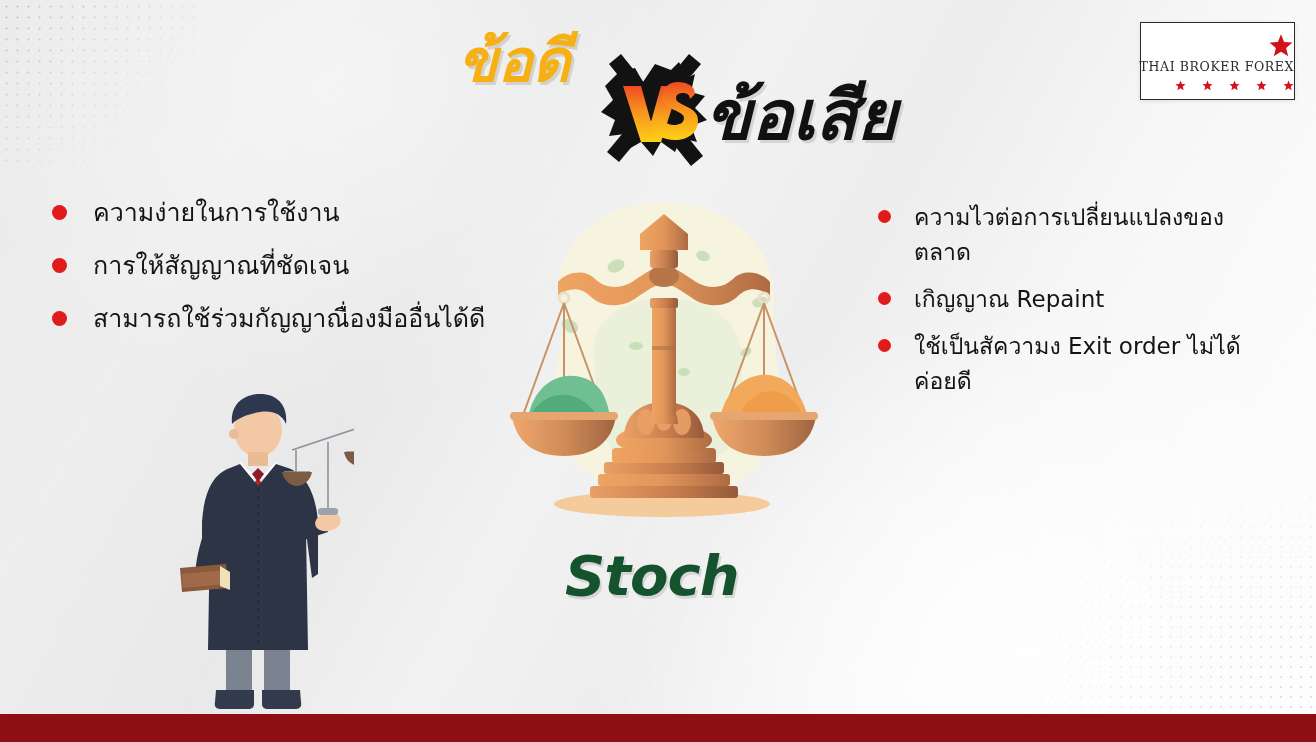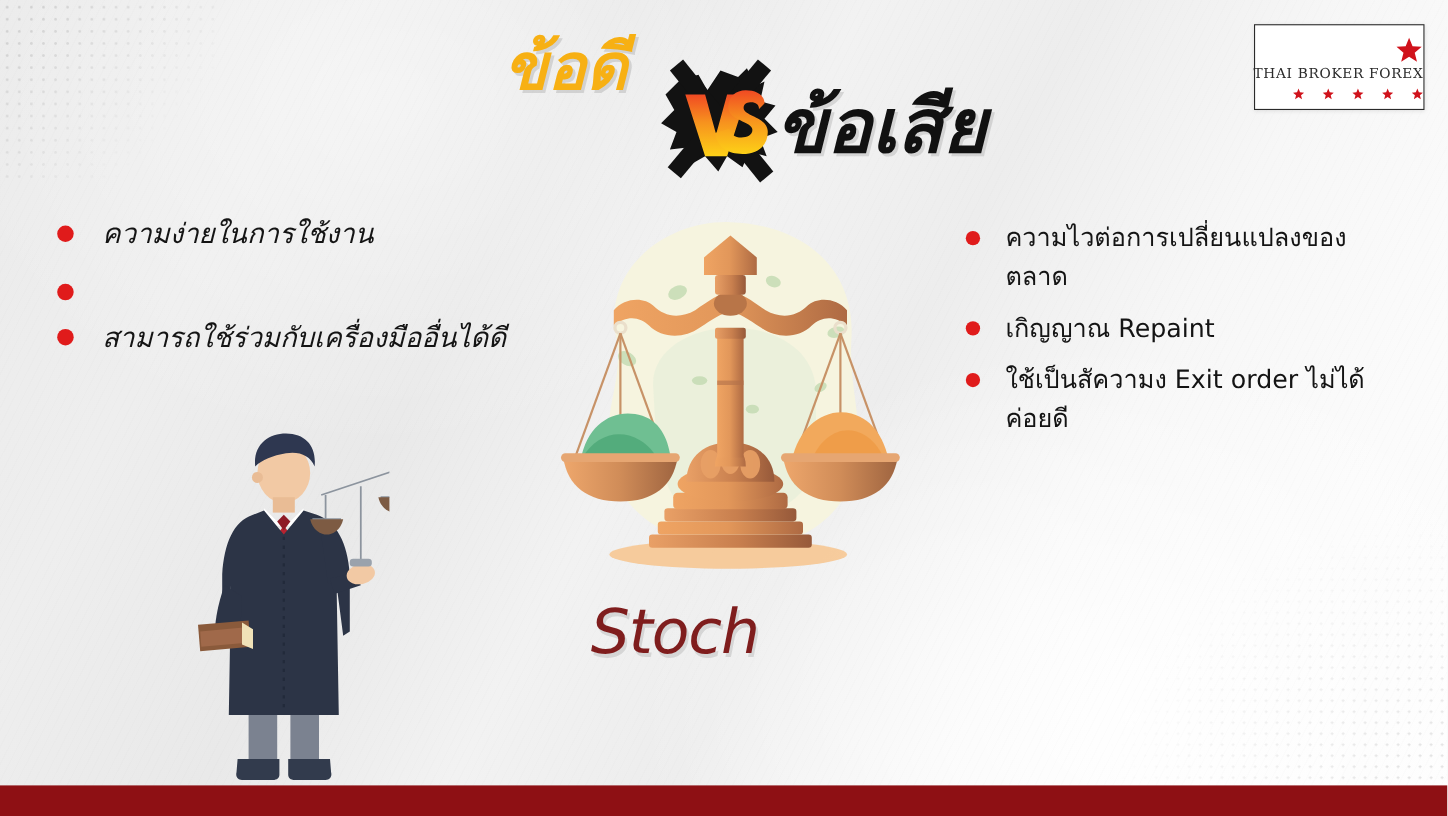--- a/index.html
+++ b/index.html
@@ -135,7 +135,7 @@
 
   
   .col { position: absolute; }
-  .col-pros { left: 52px; top: 194px; width: 470px; font-style: italic; }
+  .col-pros { left: 52px; top: 194px; width: 470px; }
   .col-cons { left: 878px; top: 200px; width: 400px; }
 
   .bullet-row {

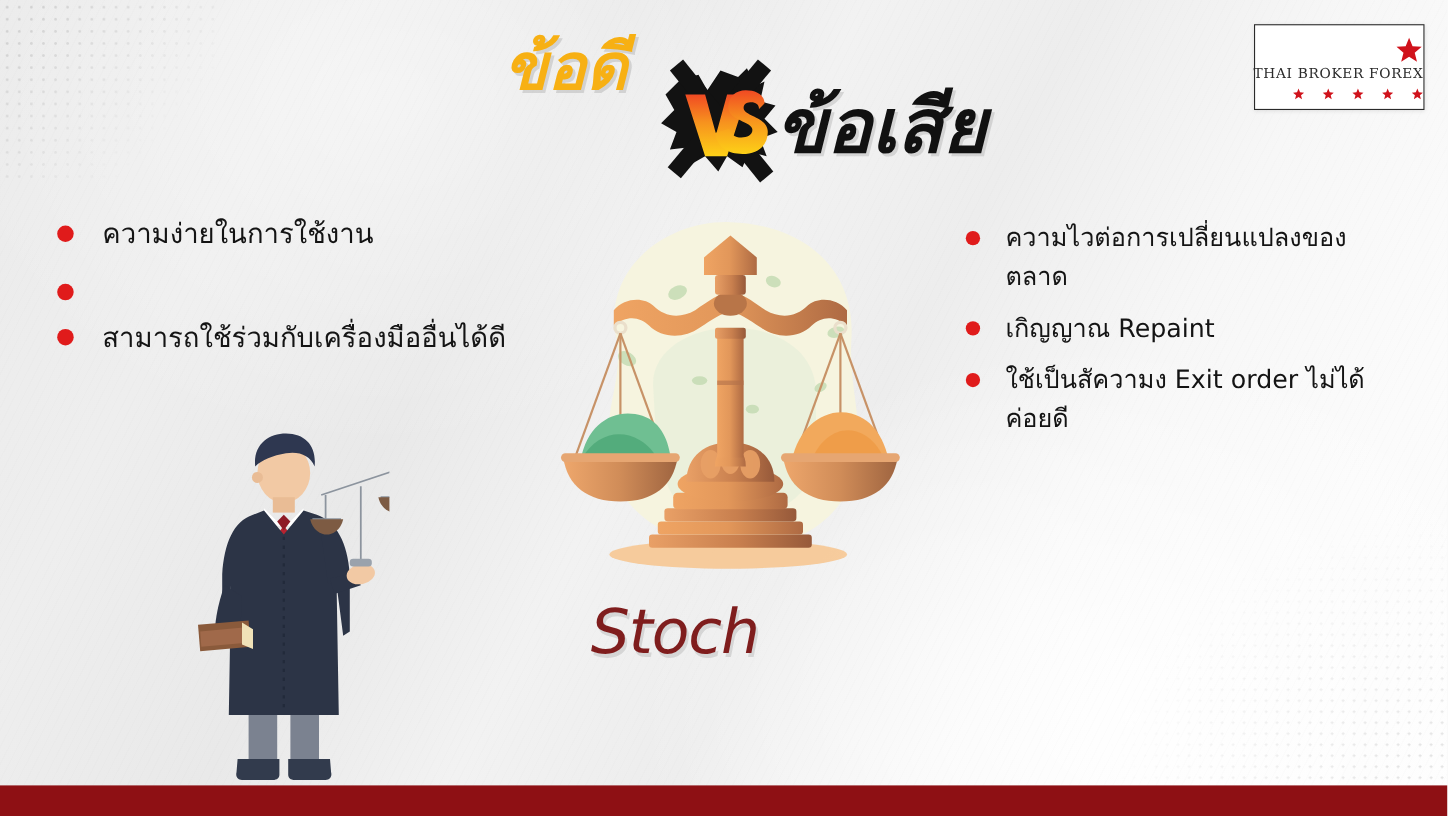--- a/index.html
+++ b/index.html
@@ -270,6 +270,7 @@
     </div>
     <div class="bullet-row">
       <span class="dot"></span>
+      <span class="bullet-text">การให้สัญญาณที่ชัดเจน</span>
     </div>
     <div class="bullet-row">
       <span class="dot"></span>

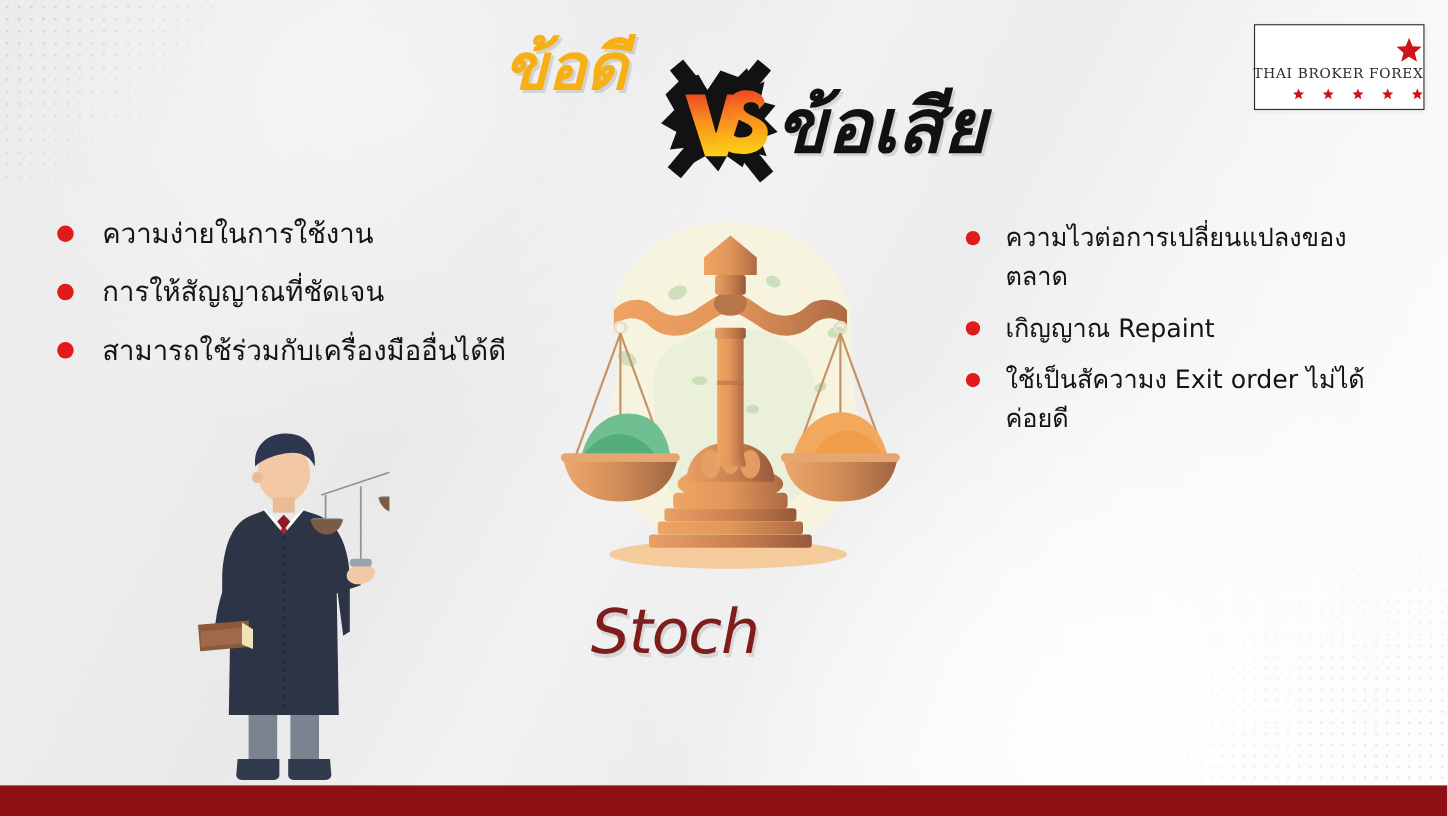--- a/index.html
+++ b/index.html
@@ -274,7 +274,7 @@
     </div>
     <div class="bullet-row">
       <span class="dot"></span>
-      <span class="bullet-text">สามารถใช้ร่วมกับเครื่องมืออื่นได้ดี</span>
+      <span class="bullet-text">สามารถใช้ร่วมกัญญาณื่องมืออื่นได้ดี</span>
     </div>
   </div>
 

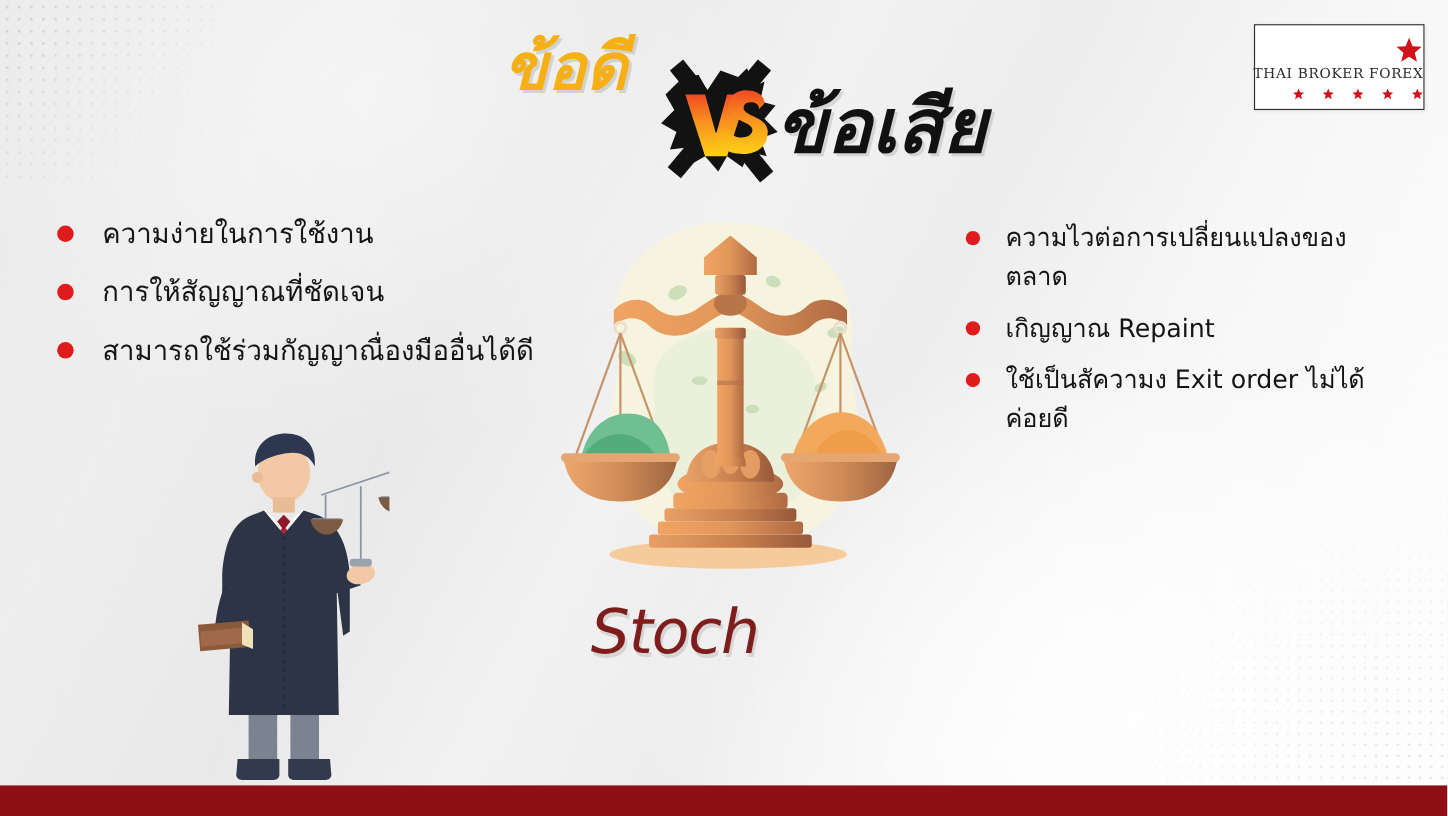--- a/index.html
+++ b/index.html
@@ -177,11 +177,11 @@
   
   .stoch-label {
     position: absolute;
-    left: 537px; top: 548px;
+    left: 565px; top: 548px;
     font-size: 56px;
-    font-weight: normal;
+    font-weight: bold;
     font-style: italic;
-    color: #7f1d1d;
+    color: #14532d;
     text-shadow: 2px 3px 0 rgba(160,160,160,0.33);
     line-height: 1;
     letter-spacing: -1px;

